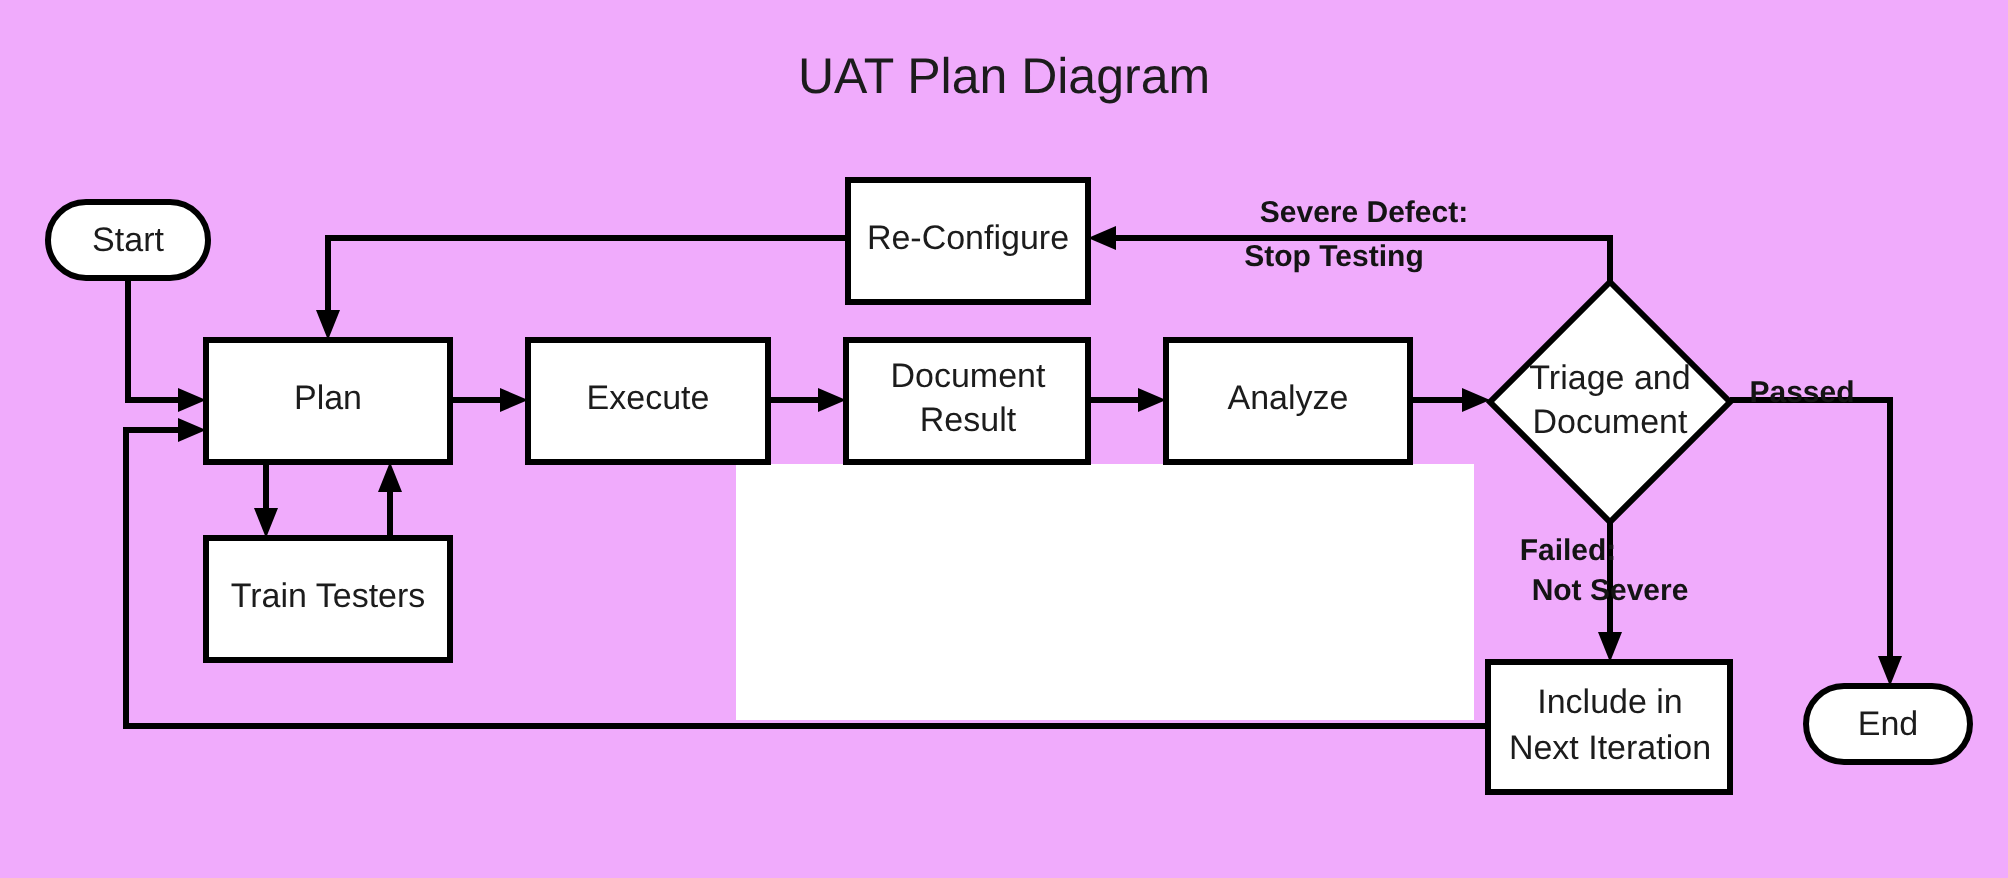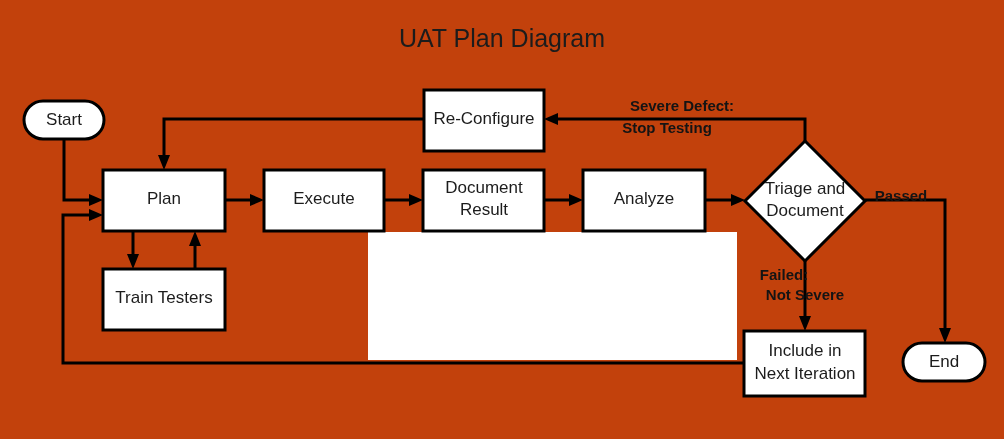--- a/index.html
+++ b/index.html
@@ -11,7 +11,7 @@
     position: relative;
     width: 1004px;
     height: 439px;
-    background: #c2410c;
+    background: #f0abfc;
     overflow: hidden;
     font-family: "Liberation Sans", sans-serif;
   }

